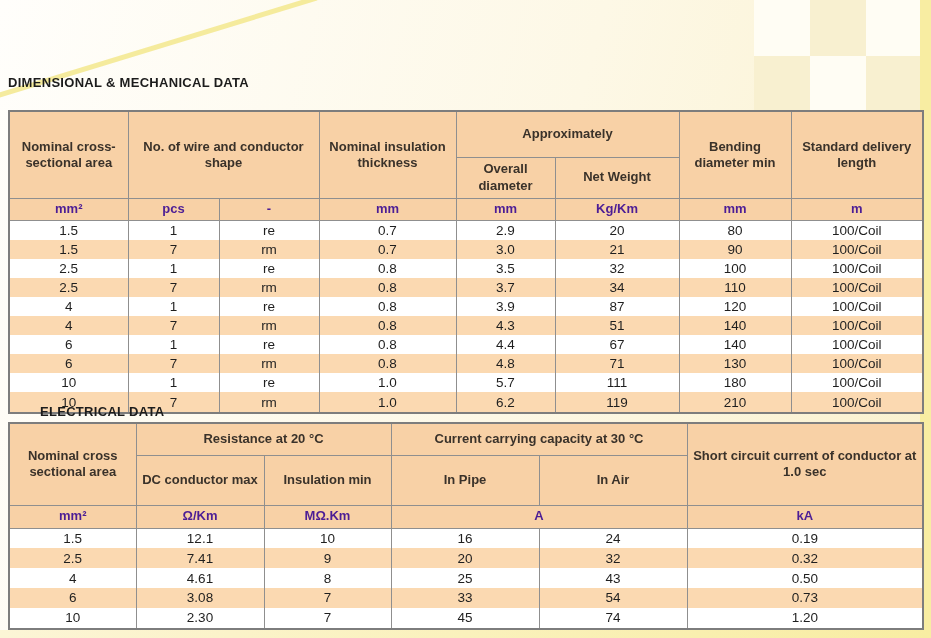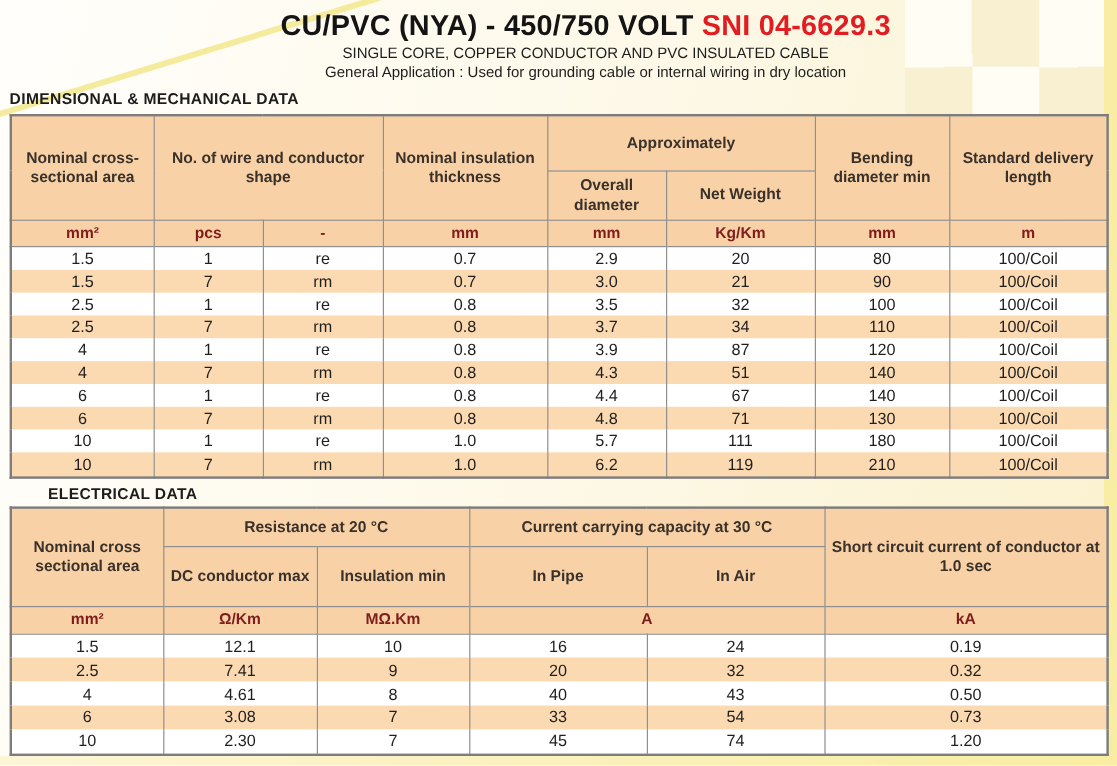--- a/index.html
+++ b/index.html
@@ -64,11 +64,6 @@
   <div class="bottom-stripe"></div>
   <div class="diag-line"></div>
 
-  <div class="title-block">
-    <div class="title-line1"><span>CU/PVC (NYA) - 450/750 VOLT</span> <span class="title-red">SNI 04-6629.3</span></div>
-    <div class="subtitle">SINGLE CORE, COPPER CONDUCTOR AND PVC INSULATED CABLE</div>
-    <div class="app-line">General Application : Used for grounding cable or internal wiring in dry location</div>
-  </div>
 
   <div class="section-title mech">DIMENSIONAL &amp; MECHANICAL DATA</div>
 

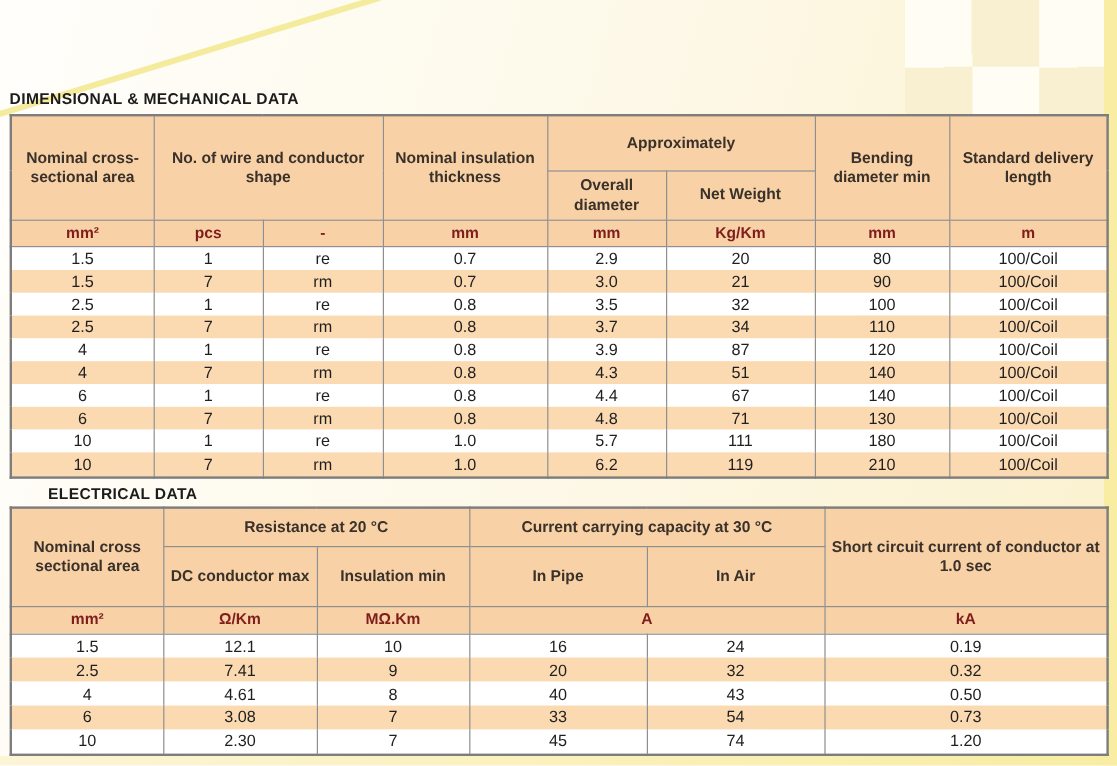--- a/index.html
+++ b/index.html
@@ -33,7 +33,7 @@
 
   table { position:absolute; left:8px; width:914px; border-collapse:collapse;
     table-layout:fixed; border:2px solid #7d7d7d; }
-  .mech-table { top:95px;  height:304px; }
+  .mech-table { top:110px;  height:304px; }
   .elec-table { top:422px; height:208px; }
 
   th { background:#f8d1a6; border:1px solid #8f8f8f; font-weight:bold;

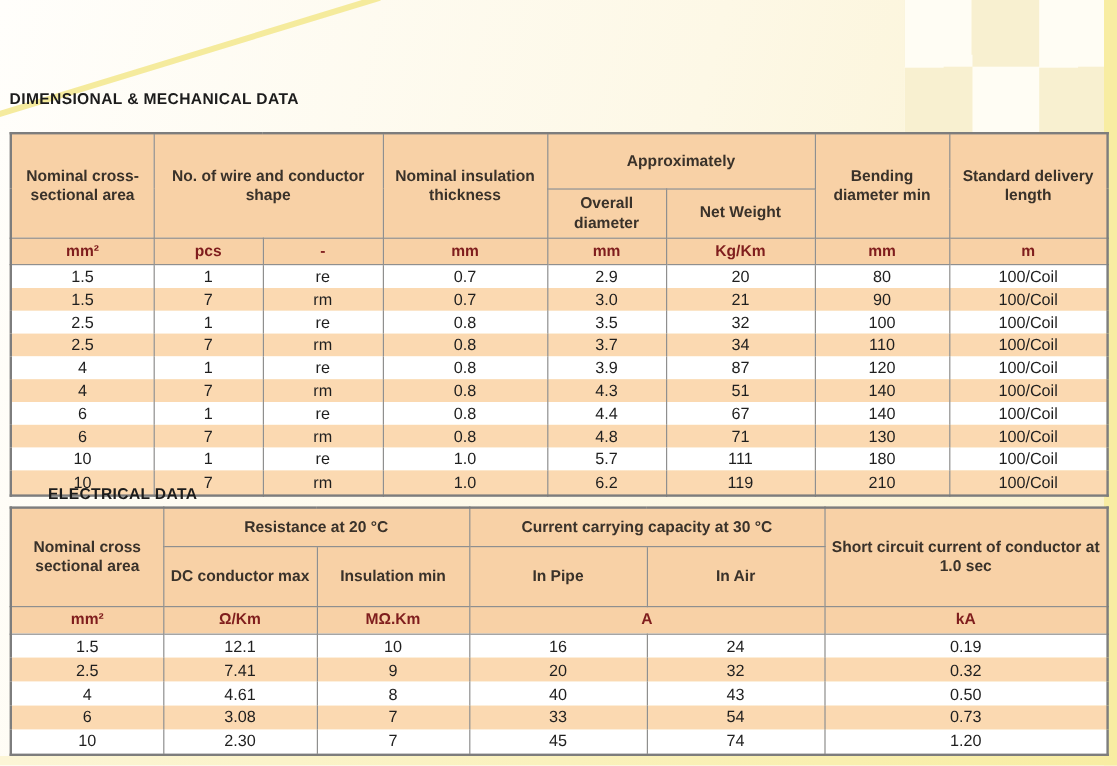--- a/index.html
+++ b/index.html
@@ -39,7 +39,7 @@
   th { background:#f8d1a6; border:1px solid #8f8f8f; font-weight:bold;
        font-size:13px; color:#3a322a; text-align:center; vertical-align:middle;
        padding:1px 3px; line-height:1.25; }
-  th.units { font-size:13px; color:#7f1d1d; }
+  th.units { font-size:13px; color:#4c1d95; }
   td { border-left:1px solid #8f8f8f; border-right:1px solid #8f8f8f;
        border-top:none; border-bottom:none;
        font-size:13.5px; color:#1f1f1f; text-align:center; vertical-align:middle;

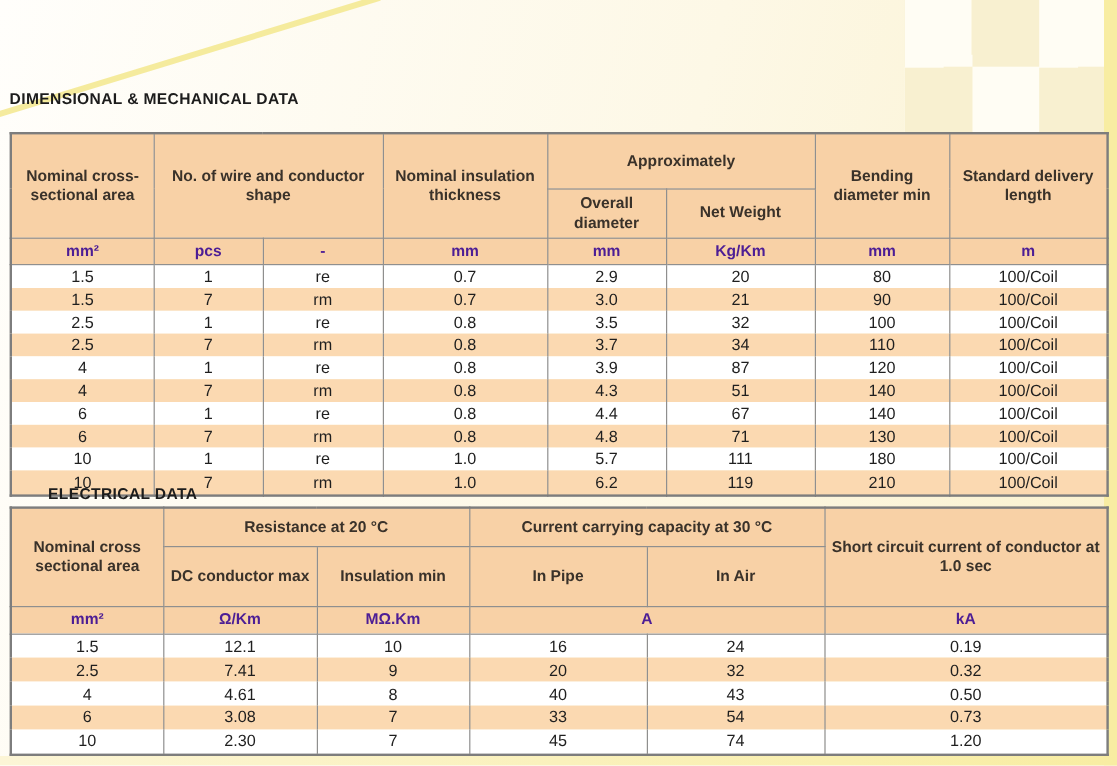--- a/index.html
+++ b/index.html
@@ -259,7 +259,7 @@
           <td>4</td>
           <td>4.61</td>
           <td>8</td>
-          <td>40</td>
+          <td>25</td>
           <td>43</td>
           <td>0.50</td>
         </tr>

